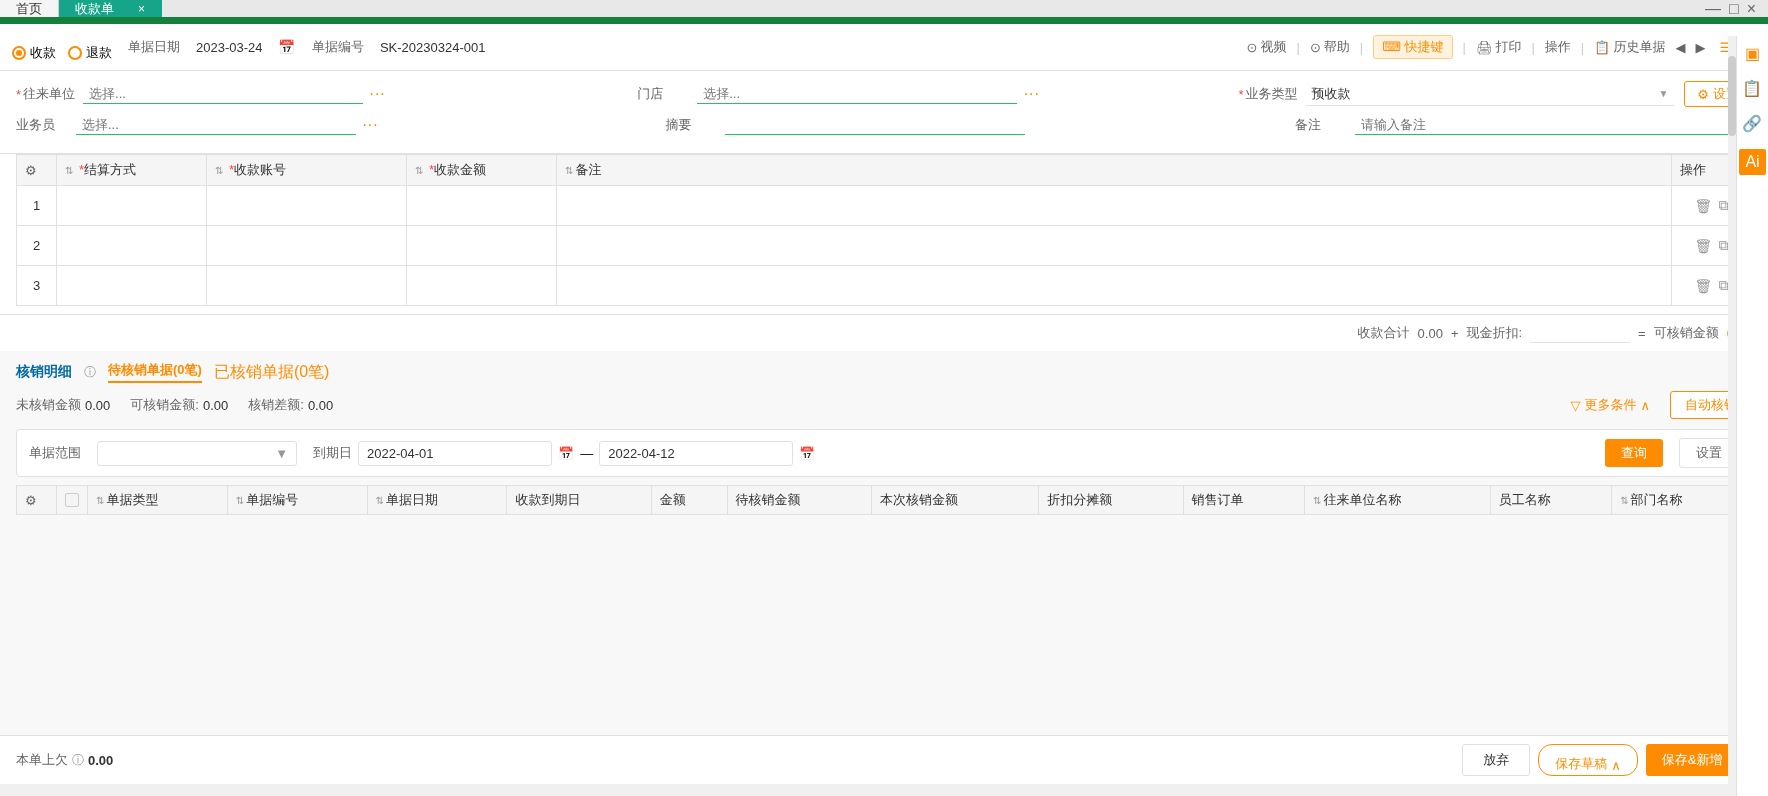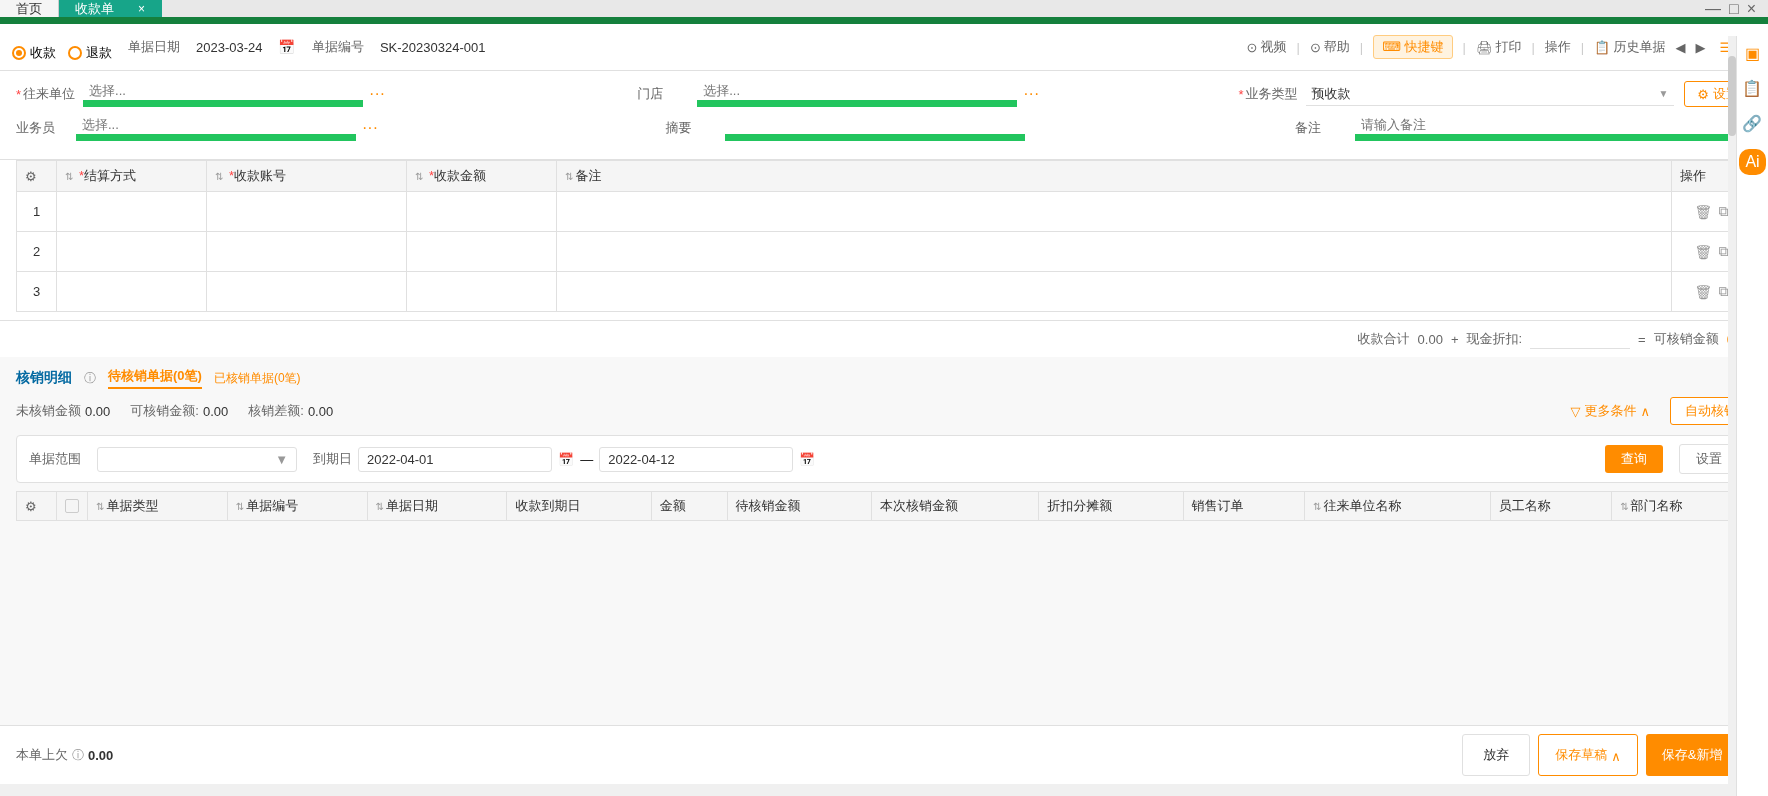--- a/index.html
+++ b/index.html
@@ -52,7 +52,7 @@
     .field-label { color: #666; white-space: nowrap; min-width: 60px; }
     .required { color: #f44; margin-right: 2px; }
     .field-input {
-      border: none; border-bottom: 7px solid #22c55e; outline: none; padding: 2px 6px;
+      border: none; border-bottom: 1px solid #22c55e; outline: none; padding: 2px 6px;
       color: #b91c1c; flex: 1; min-width: 0; background: transparent;
     }
     .ellipsis-btn { color: #ff8c00; cursor: pointer; padding: 0 6px; font-size: 16px; }

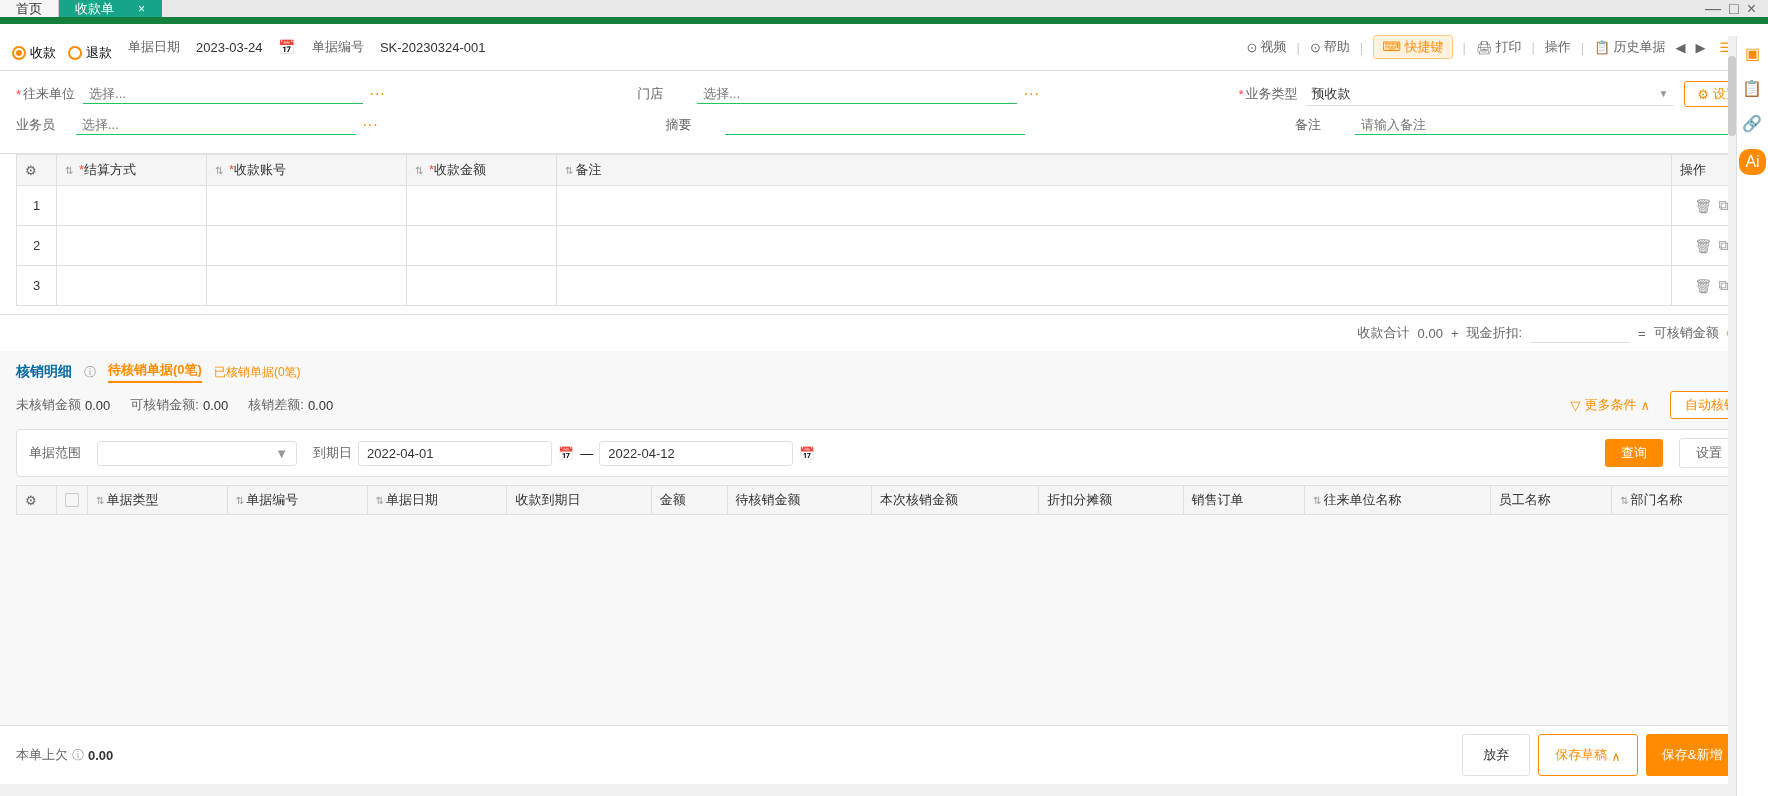--- a/index.html
+++ b/index.html
@@ -496,7 +496,7 @@
   <span style="color:#ff8c00; font-size:16px;">▣</span>
   <span style="font-size:16px;">📋</span>
   <span style="font-size:16px;">🔗</span>
-  <span style="color:#ff8c00; font-size:16px; background:#ff8c00; color:#fff; padding:4px 6px; border-radius:10px;">Ai</span>
+  <span style="color:#ff8c00; font-size:16px; background:#ff8c00; color:#fff; padding:4px 6px; border-radius:2px;">Ai</span>
 </div>
 
 <div class="scroll-track">

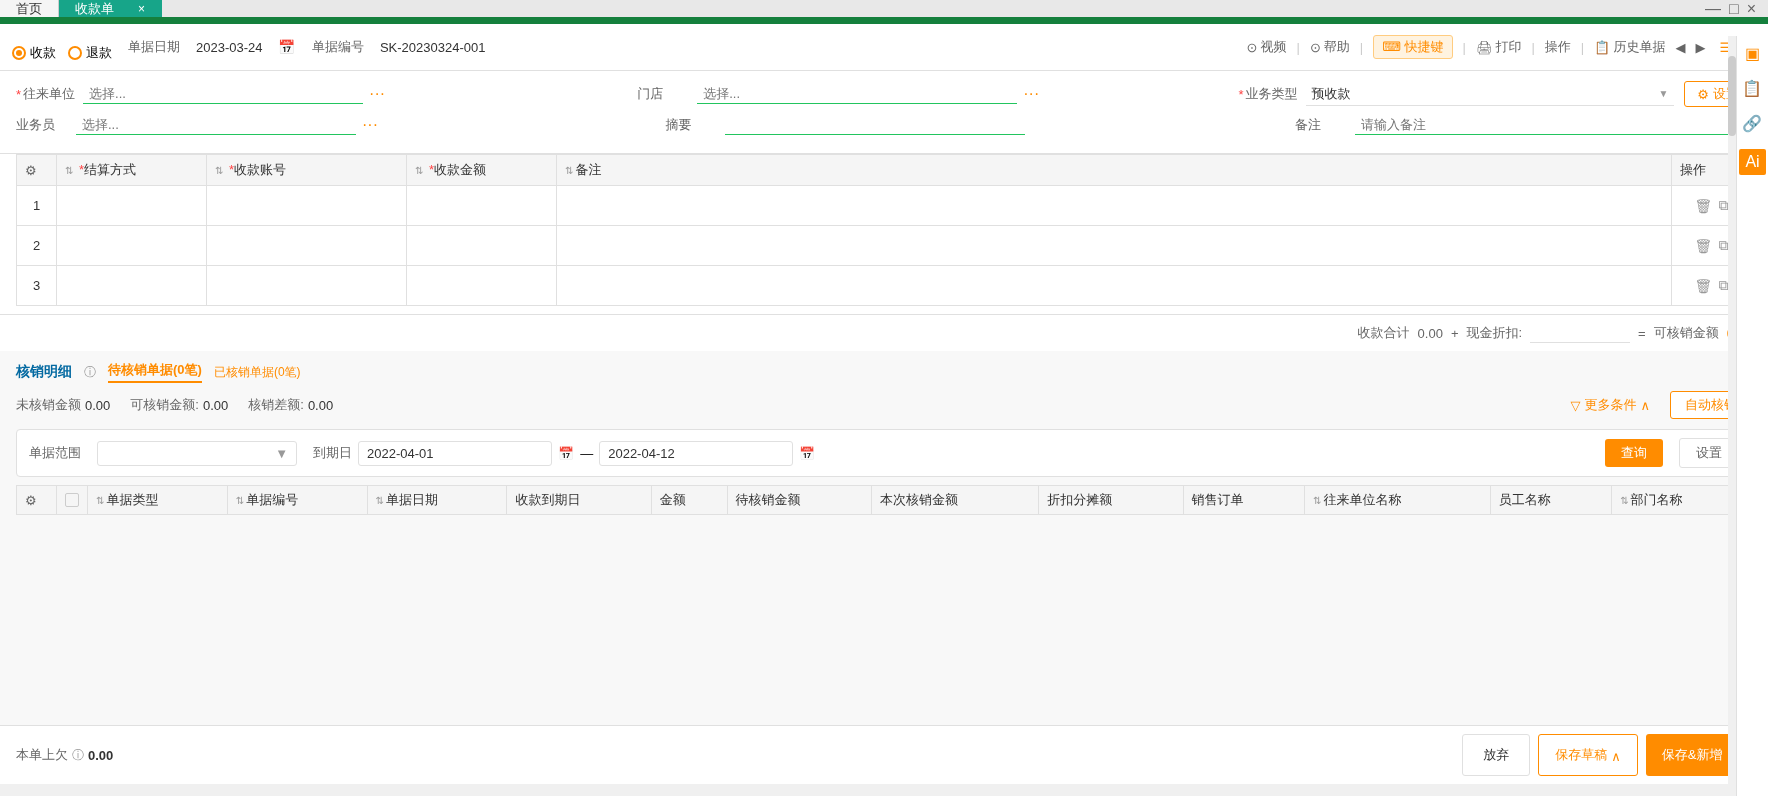--- a/index.html
+++ b/index.html
@@ -99,7 +99,7 @@
     .verify-section { flex: 1; padding: 10px 16px; background: #f8f8f8; overflow-y: auto; }
     .verify-header { display: flex; align-items: center; gap: 12px; margin-bottom: 8px; }
     .verify-title { font-size: 14px; font-weight: bold; color: #0369a1; }
-    .verify-tab { color: #ff8c00; cursor: pointer; font-size: 12px; }
+    .verify-tab { color: #ff8c00; cursor: pointer; font-size: 16px; }
     .verify-tab-active { color: #ff8c00; font-weight: bold; border-bottom: 2px solid #ff8c00; padding-bottom: 2px; }
     .info-icon { color: #999; cursor: pointer; font-size: 12px; }
     

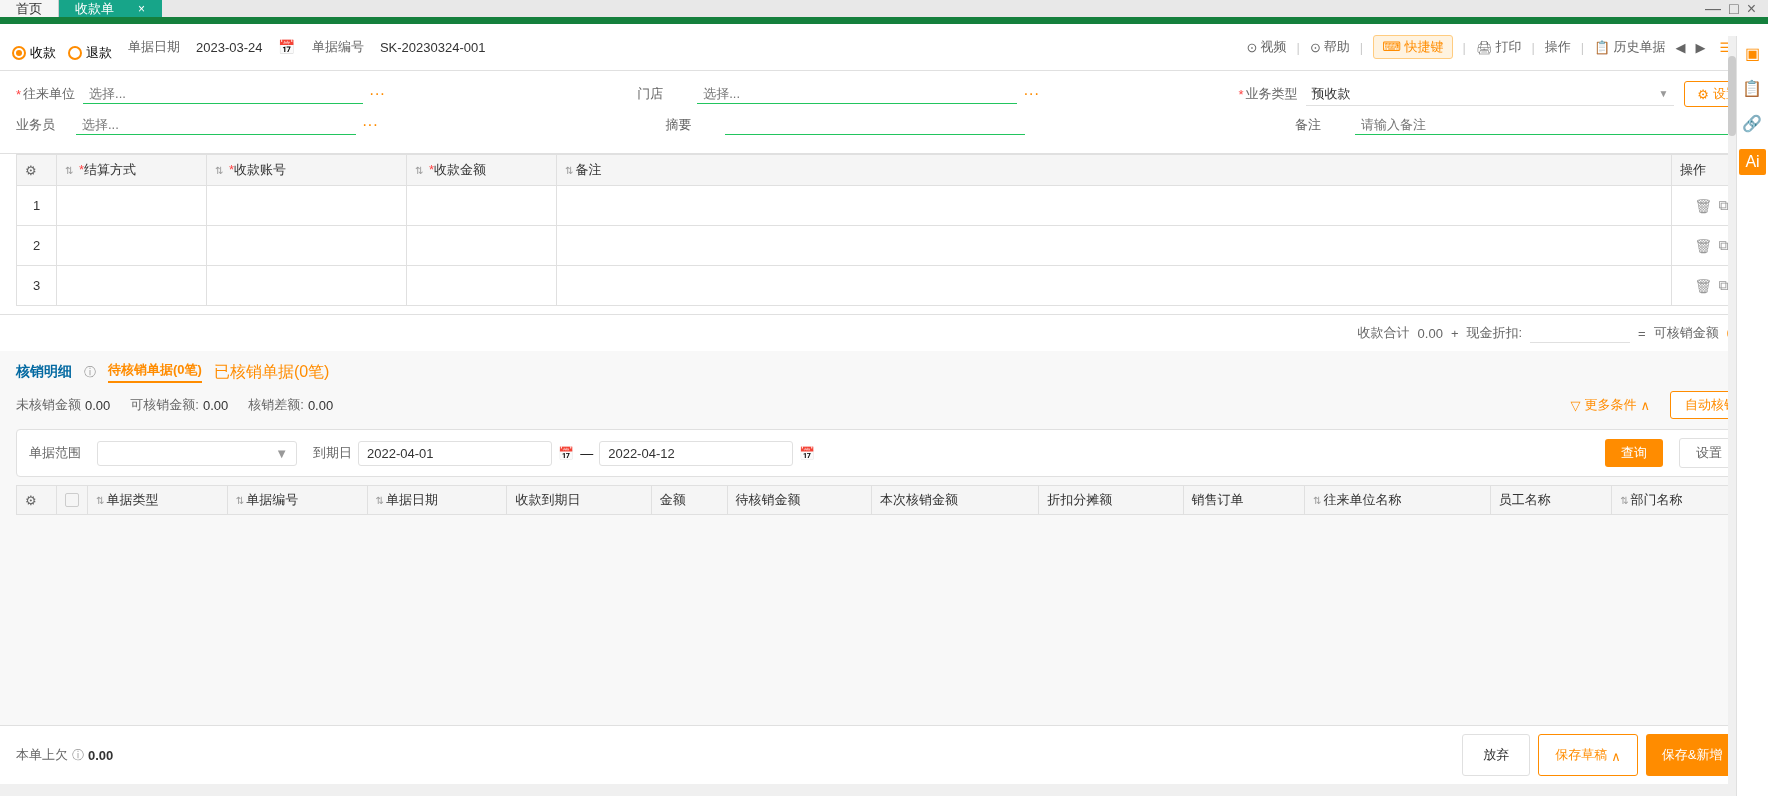--- a/index.html
+++ b/index.html
@@ -156,8 +156,8 @@
       border-radius: 3px; cursor: pointer;
     }
     .save-draft-btn {
-      background: #fff; border: 1px solid #ff8c00; color: #ff8c00; padding: 11px 16px;
-      border-radius: 3px; cursor: pointer; display: flex; align-items: flex-end; gap: 4px;
+      background: #fff; border: 1px solid #ff8c00; color: #ff8c00; padding: 2px 16px;
+      border-radius: 14px; cursor: pointer; display: flex; align-items: flex-end; gap: 4px;
     }
     .save-new-btn {
       background: #ff8c00; border: none; color: #fff; padding: 6px 16px;

